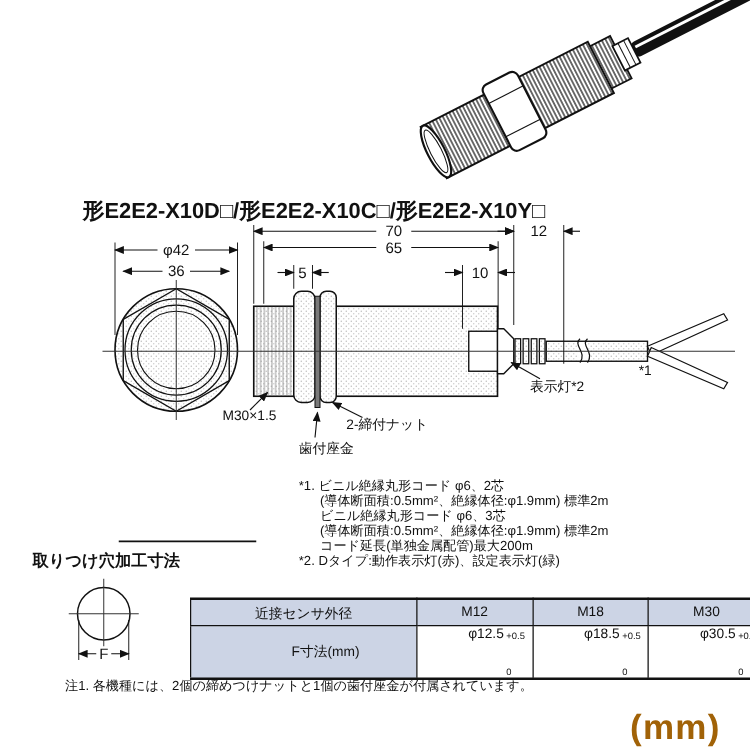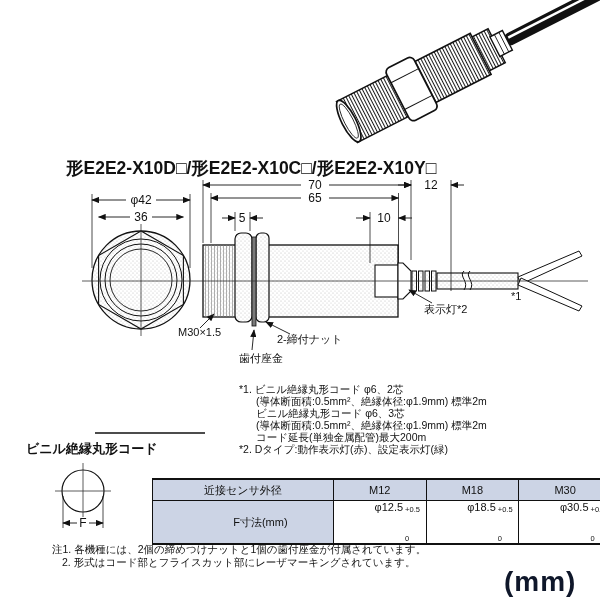--- a/index.html
+++ b/index.html
@@ -182,7 +182,7 @@
     <div class="nline">*2. Dタイプ:動作表示灯(赤)、設定表示灯(緑)</div>
   </div>
 
-  <h2 class="mount-heading">ビニル絶縁丸形コード</h2>
+  <h2 class="mount-heading">取りつけ穴加工寸法</h2>
 
   <table class="f-table">
     <colgroup>

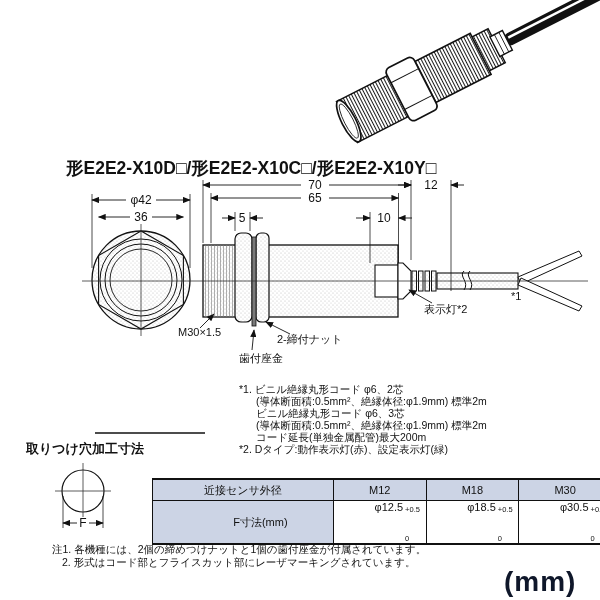--- a/index.html
+++ b/index.html
@@ -224,7 +224,6 @@
 
   <div class="footnotes">
     <div>注1. 各機種には、2個の締めつけナットと1個の歯付座金が付属されています。</div>
-    <div class="ind2">2. 形式はコード部とフライスカット部にレーザマーキングされています。</div>
   </div>
 
   <div class="unit">(mm)</div>

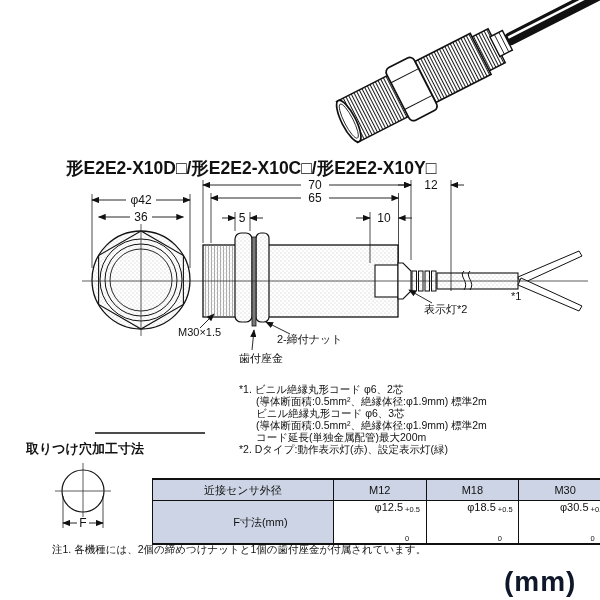--- a/index.html
+++ b/index.html
@@ -22,7 +22,7 @@
   .tol i{font-style:normal;}
   .footnotes{position:absolute;left:52px;top:543px;font-size:10.5px;line-height:12.5px;white-space:nowrap;}
   .footnotes .ind2{padding-left:10px;}
-  .unit{position:absolute;left:504px;top:566px;font-size:28px;font-weight:bold;color:#0f172a;letter-spacing:1px;}
+  .unit{position:absolute;left:504px;top:566px;font-size:28px;font-weight:bold;color:#a16207;letter-spacing:1px;}
   text{font-family:"Liberation Sans","DejaVu Sans",sans-serif;fill:#111;}
   .dimtxt{font-size:12px;}
   .lbltxt{font-size:11px;}

